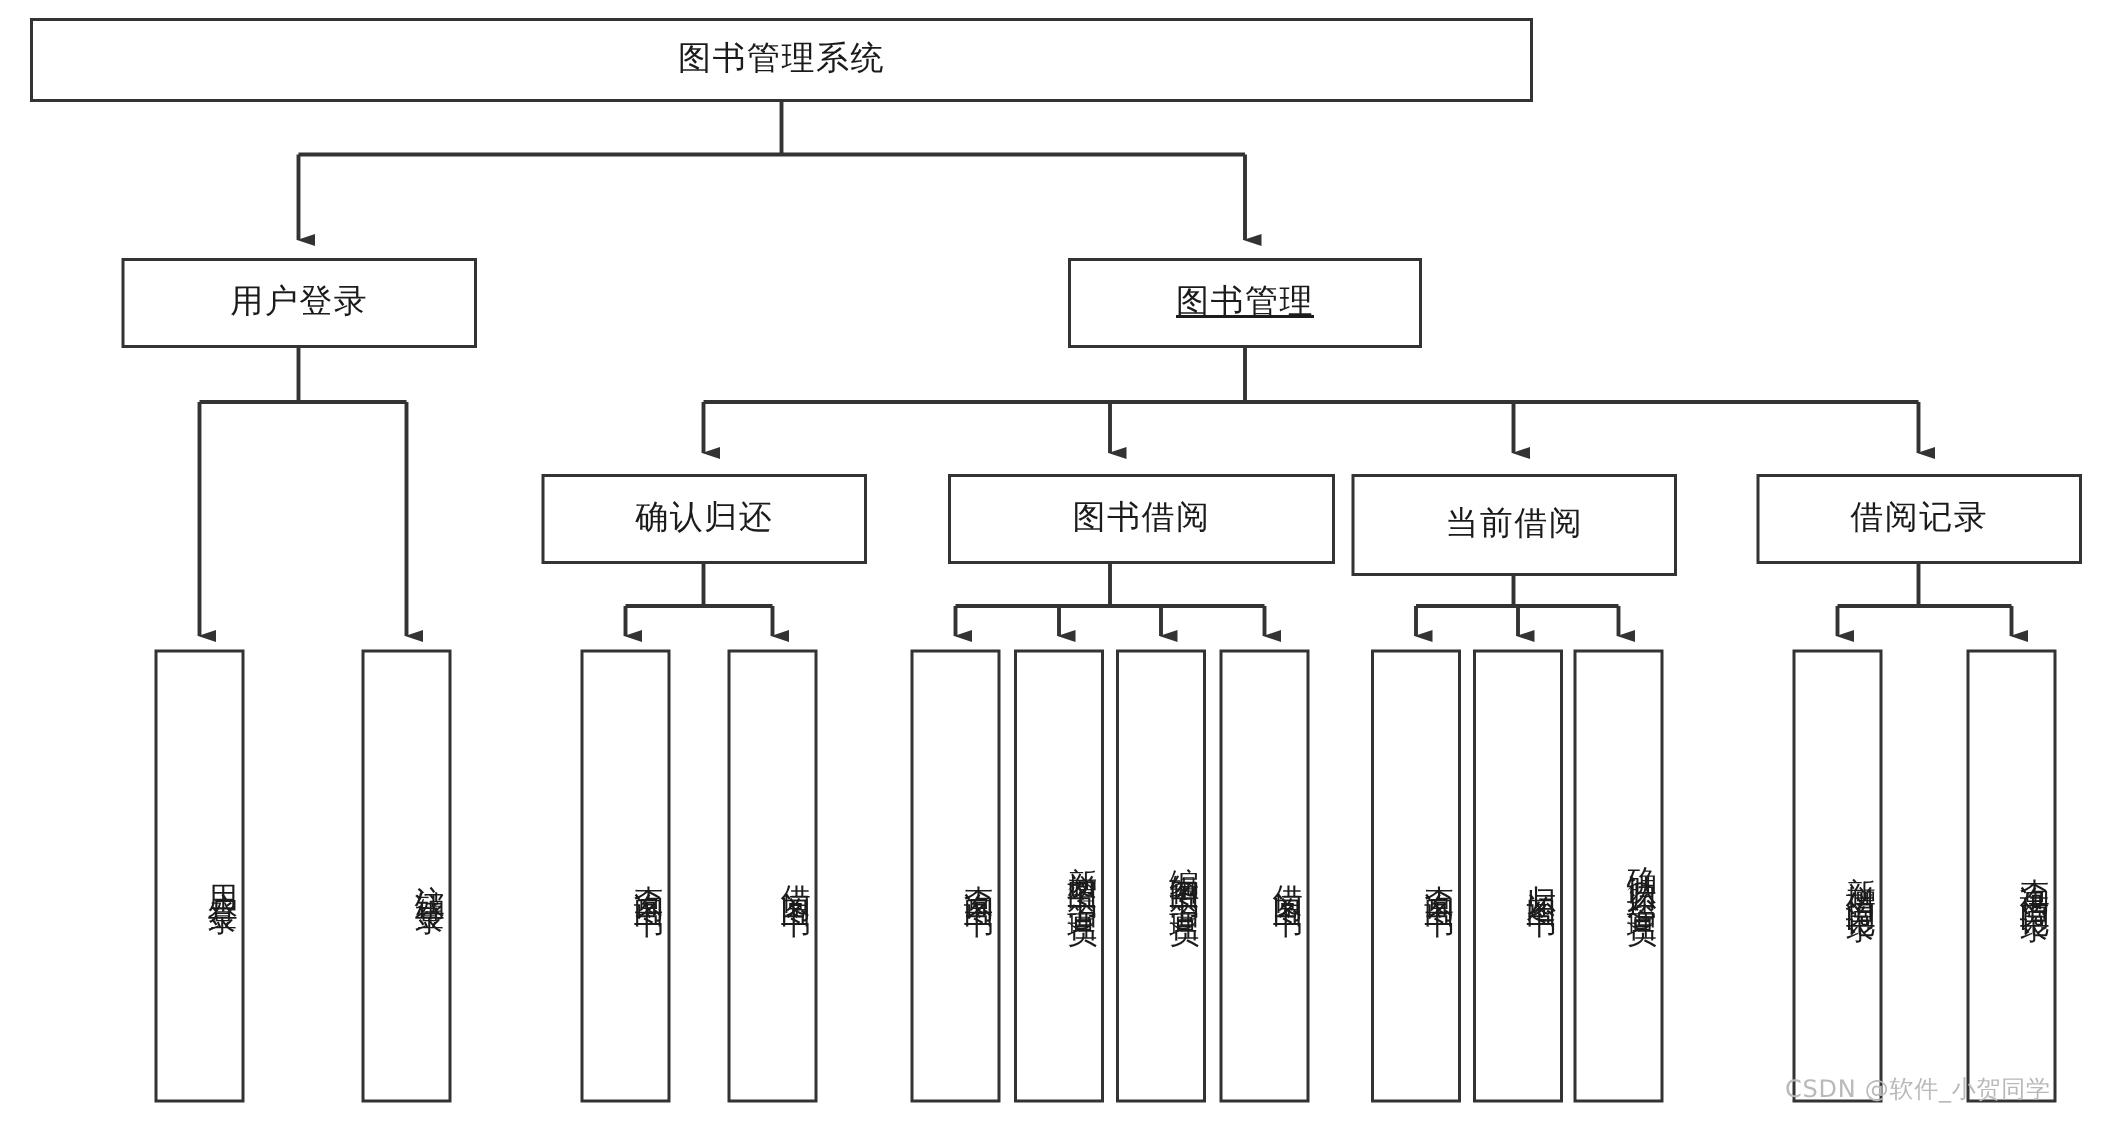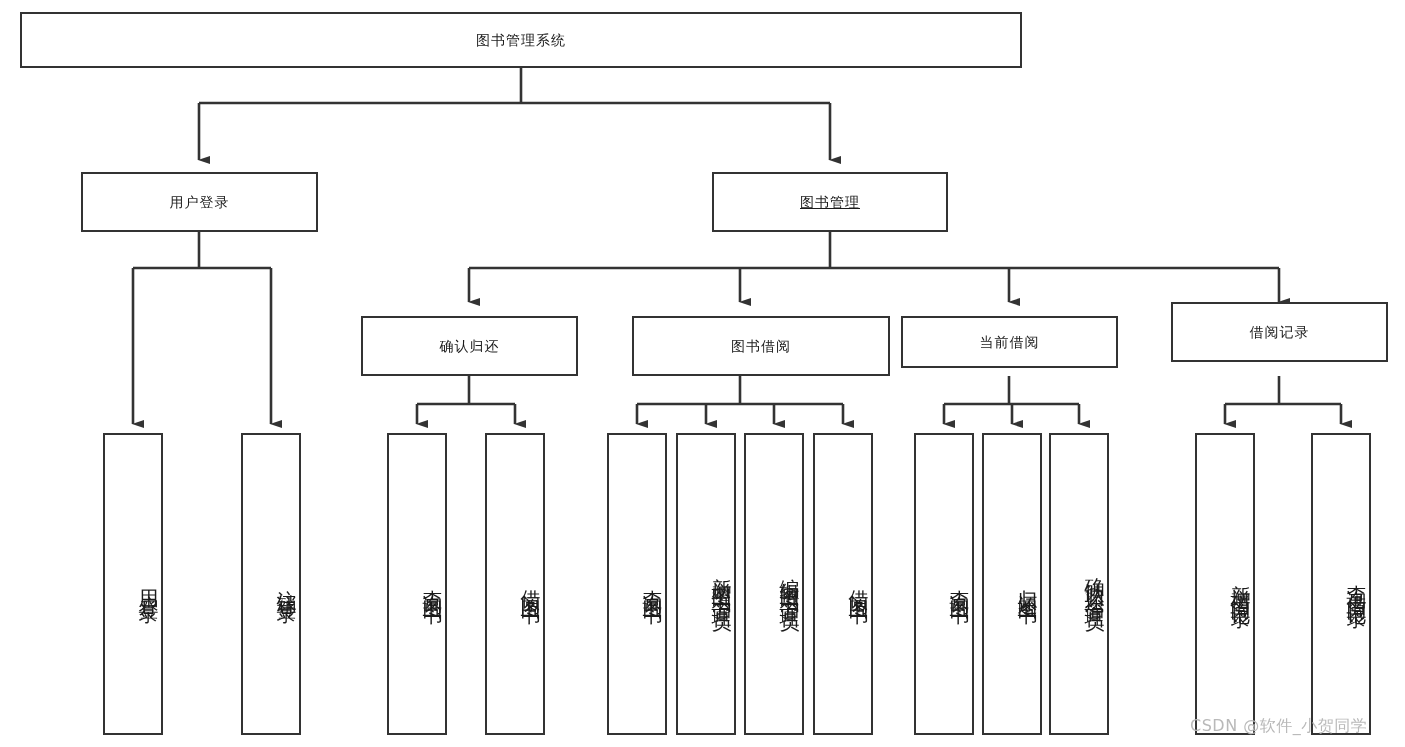--- a/index.html
+++ b/index.html
@@ -8,7 +8,7 @@
   svg.wires{position:absolute;left:0;top:0;width:1405px;height:747px;pointer-events:none;}
   .node{position:absolute;box-sizing:border-box;background:#ffffff;border:2.5px solid #333333;
         display:flex;align-items:center;justify-content:center;text-align:center;color:#1b1b1b;}
-  .node.h{font-size:14px;letter-spacing:1px;line-height:1.2;}
+  .node.h{font-size:22px;letter-spacing:1px;line-height:1.2;}
   .node.v{writing-mode:vertical-rl;text-orientation:upright;font-size:20px;
           letter-spacing:5px;line-height:1.25;padding-top:6px;padding-bottom:6px;
           align-items:flex-start;justify-content:center;}

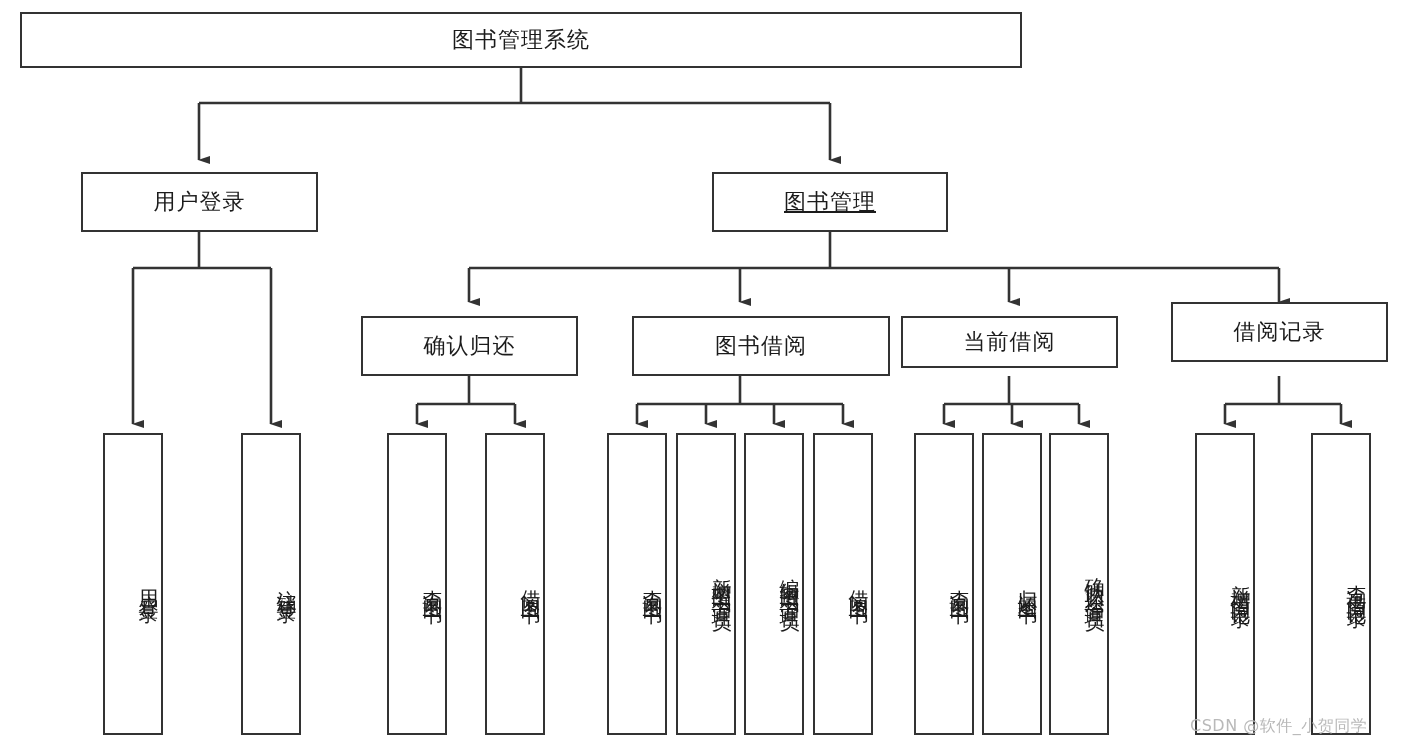--- a/index.html
+++ b/index.html
@@ -88,7 +88,7 @@
   <div class="node h" style="left:632px;top:316px;width:258px;height:60px;">
     <span>图书借阅</span>
   </div>
-  <div class="node h" style="left:901px;top:316px;width:217px;height:52px;">
+  <div class="node h" style="left:901px;top:316px;width:217px;height:68px;">
     <span>当前借阅</span>
   </div>
   <div class="node h" style="left:1171px;top:302px;width:217px;height:60px;">

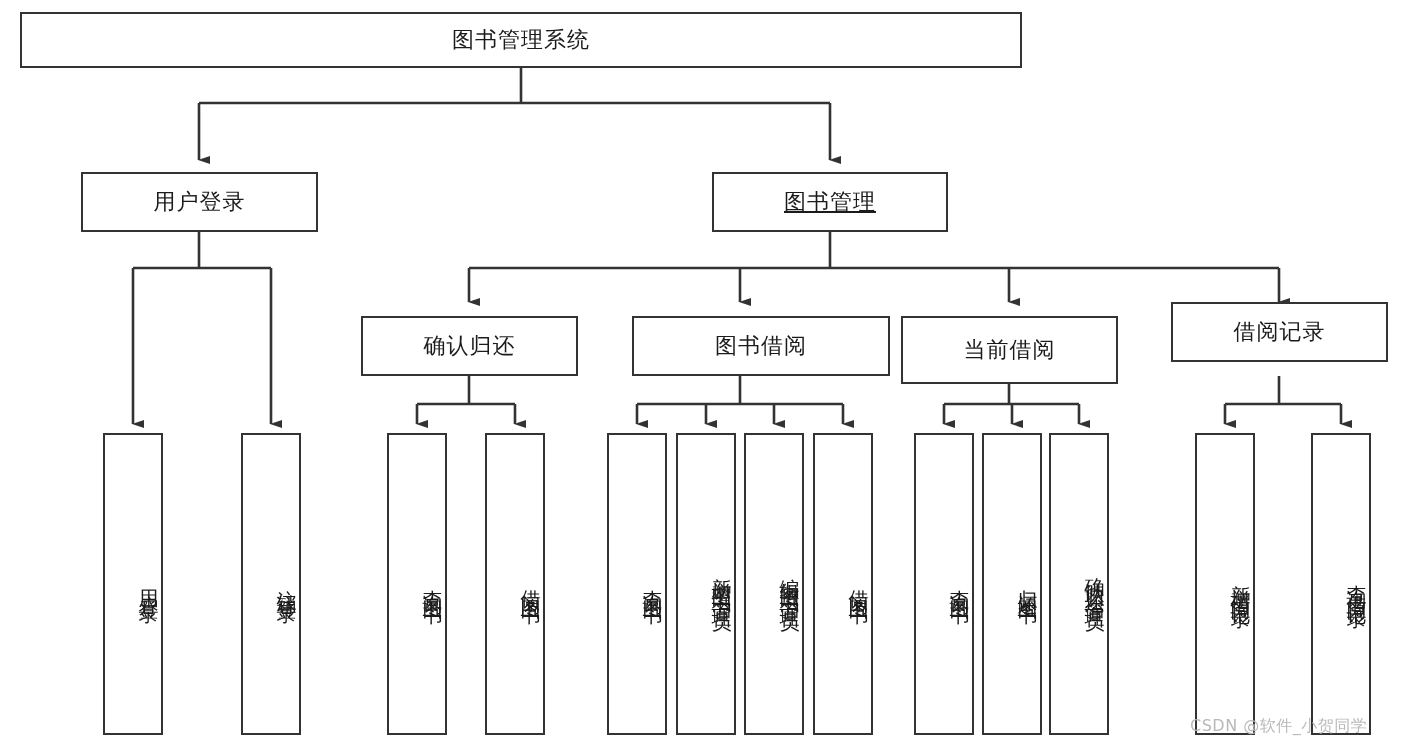--- a/index.html
+++ b/index.html
@@ -91,7 +91,7 @@
   <div class="node h" style="left:901px;top:316px;width:217px;height:68px;">
     <span>当前借阅</span>
   </div>
-  <div class="node h" style="left:1171px;top:302px;width:217px;height:60px;">
+  <div class="node h" style="left:1171px;top:316px;width:217px;height:60px;">
     <span>借阅记录</span>
   </div>
 

